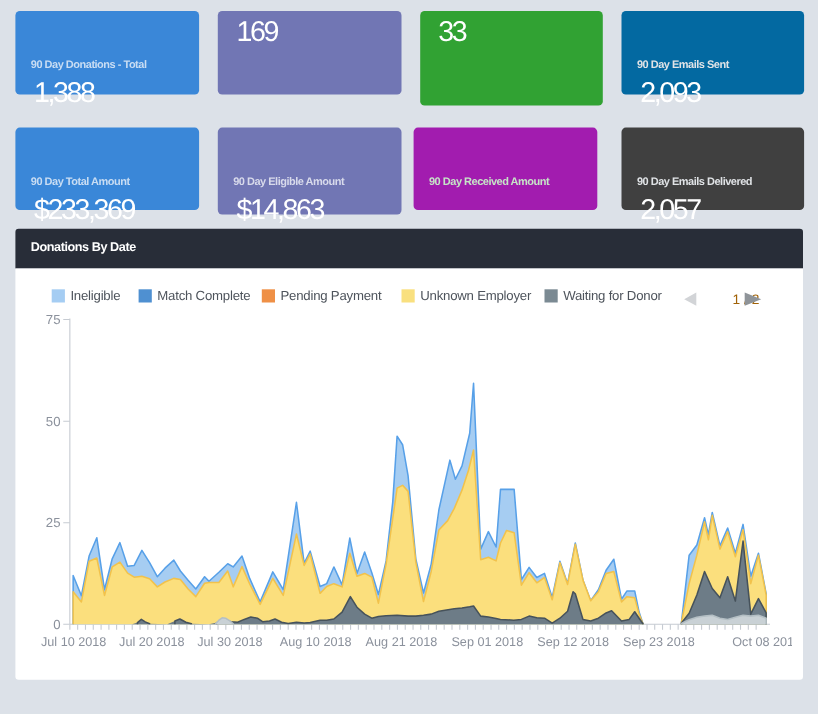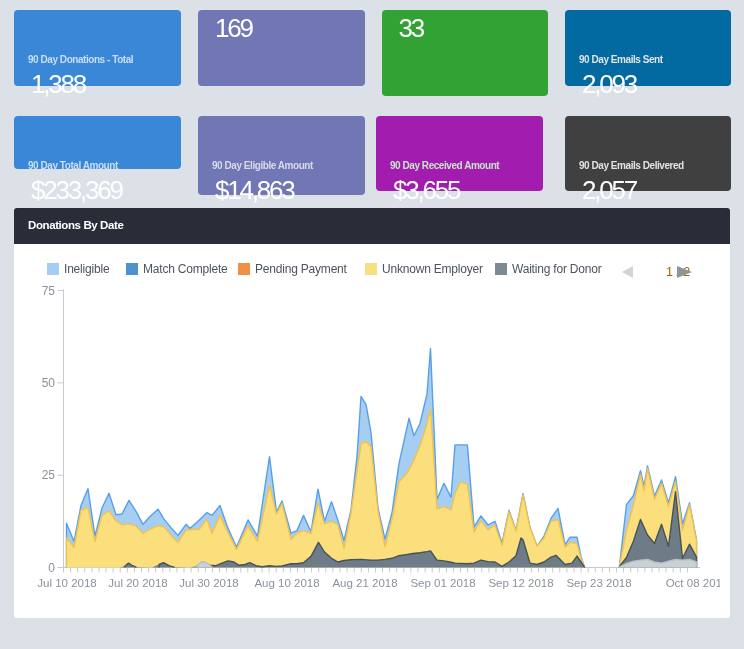--- a/index.html
+++ b/index.html
@@ -30,7 +30,7 @@
     <div class="ct" style="color:#e0e3e6">90 Day Emails Sent</div>
     <div class="cv">2,093</div>
   </div>
-<div class="card" style="left:14px;top:115.5px;width:167px;height:53px;background:#3a87d8">
+<div class="card" style="left:14px;top:115.5px;width:167px;height:75px;background:#3a87d8">
     <div class="ct" style="color:#c9ddf3">90 Day Total Amount</div>
     <div class="cv">$233,369</div>
   </div>

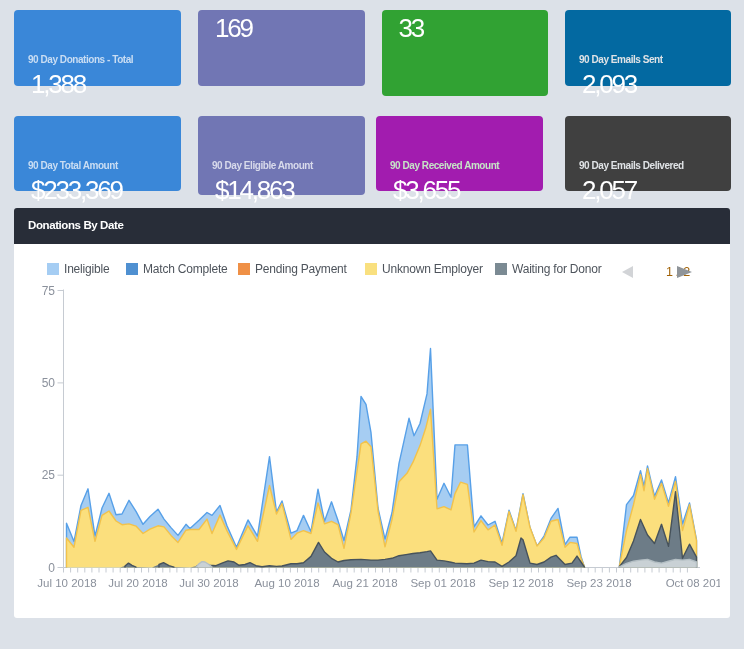--- a/index.html
+++ b/index.html
@@ -40,7 +40,6 @@
   </div>
 <div class="card" style="left:376px;top:115.5px;width:166.5px;height:75px;background:#a21caf">
     <div class="ct" style="color:#c6e4c7">90 Day Received Amount</div>
-    <div class="cv">$3,655</div>
   </div>
 <div class="card" style="left:565px;top:115.5px;width:166px;height:75px;background:#404040">
     <div class="ct" style="color:#e0e3e6">90 Day Emails Delivered</div>

